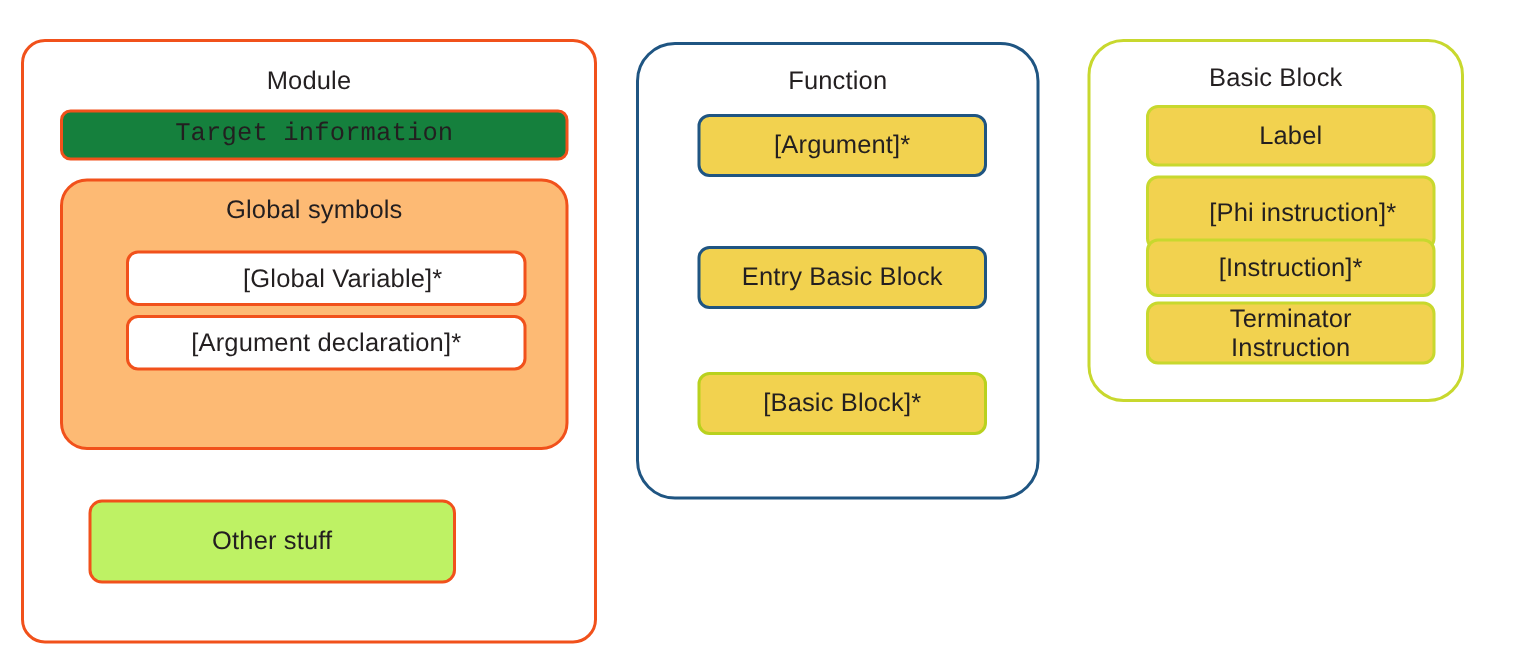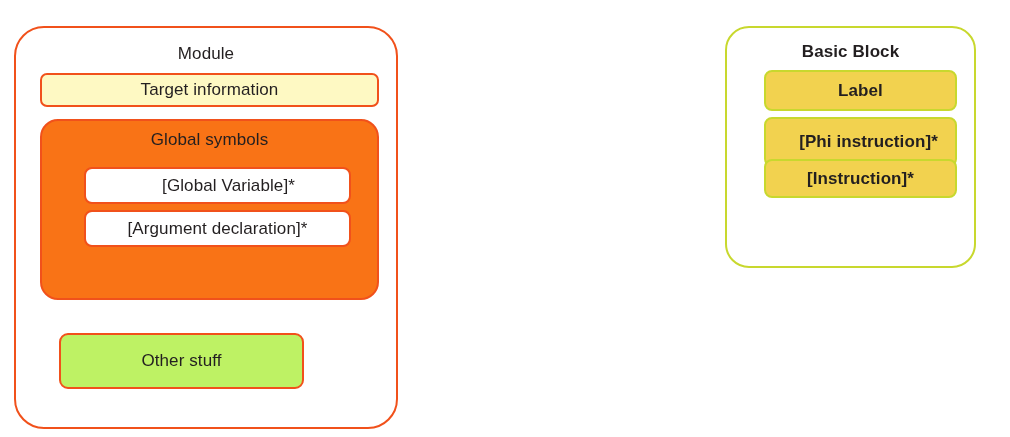--- a/index.html
+++ b/index.html
@@ -68,7 +68,7 @@
     height: 403px;
     border-width: 2.5px;
     border-color: #F1511B;
-    border-radius: 30px;
+    border-radius: 16px;
   }
   #module-title { top: 16px; }
 

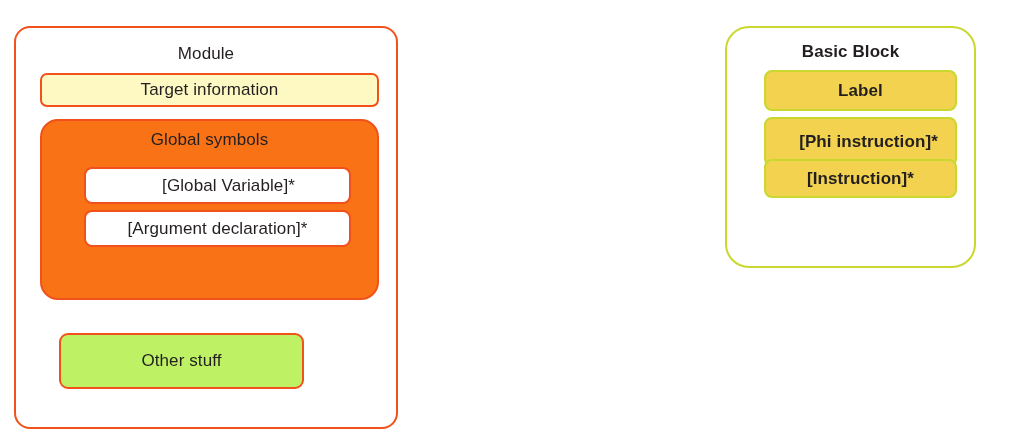--- a/index.html
+++ b/index.html
@@ -209,6 +209,22 @@
     </div>
   </div>
 
+  <div class="panel" id="function-panel">
+
+    <div class="panel-title" id="function-title">Function</div>
+
+    <div class="box" id="argument-box">
+      <span class="box-label">[Argument]*</span>
+    </div>
+
+    <div class="box" id="entry-basic-block-box">
+      <span class="box-label">Entry Basic Block</span>
+    </div>
+
+    <div class="box" id="basic-block-box">
+      <span class="box-label">[Basic Block]*</span>
+    </div>
+  </div>
 
   <div class="panel" id="basic-block-panel">
 

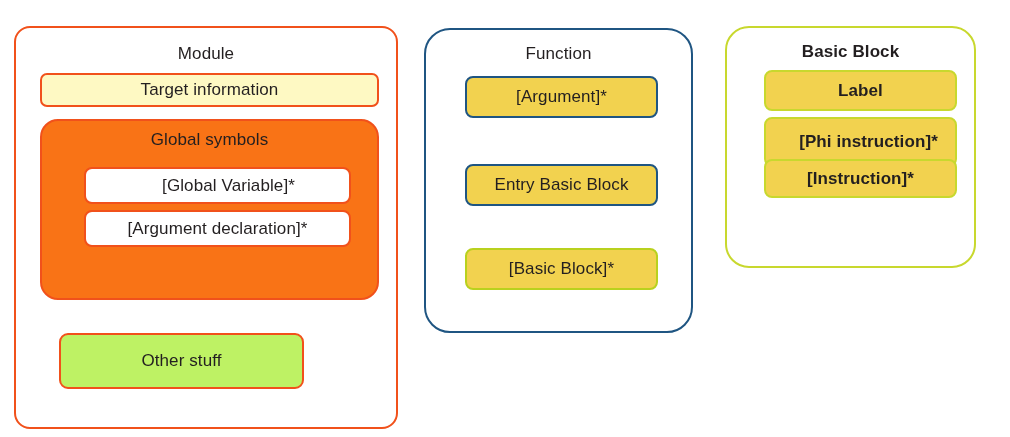--- a/index.html
+++ b/index.html
@@ -157,7 +157,6 @@
     border-width: 2.5px;
     border-color: #C8D82E;
     border-radius: 24px;
-    font-weight: bold;
   }
   #basic-block-title { top: 14px; }
 

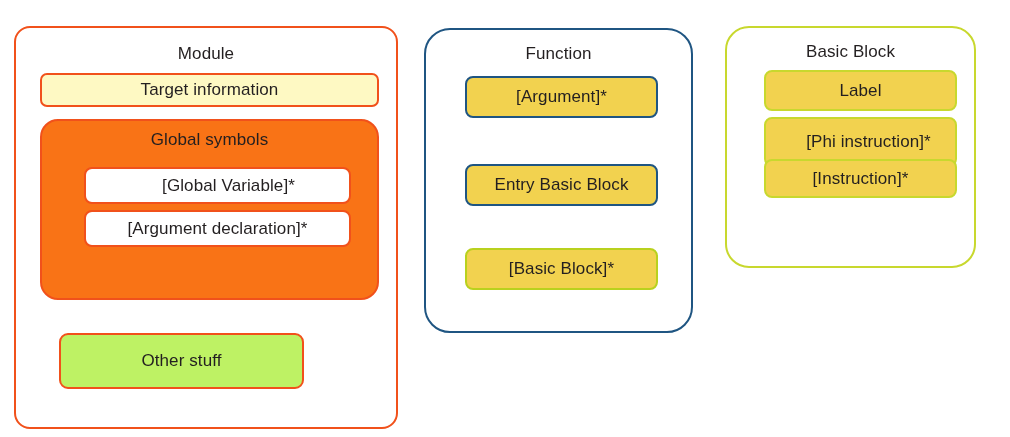--- a/index.html
+++ b/index.html
@@ -77,10 +77,11 @@
     top: 45px;
     width: 339px;
     height: 34px;
-    background: #fef9c3;
+    background: #15803d;
     border-width: 2.5px;
     border-color: #F1511B;
     border-radius: 7px;
+    font-family: Liberation Mono, monospace;
   }
 
   #global-symbols-group {

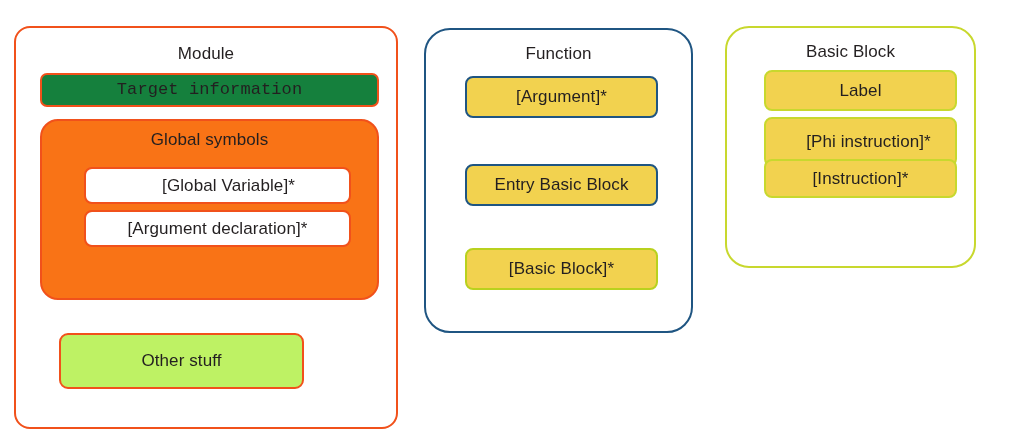--- a/index.html
+++ b/index.html
@@ -89,7 +89,7 @@
     top: 91px;
     width: 339px;
     height: 181px;
-    background: #f97316;
+    background: #fdba74;
     border-width: 2.5px;
     border-color: #F1511B;
     border-radius: 18px;

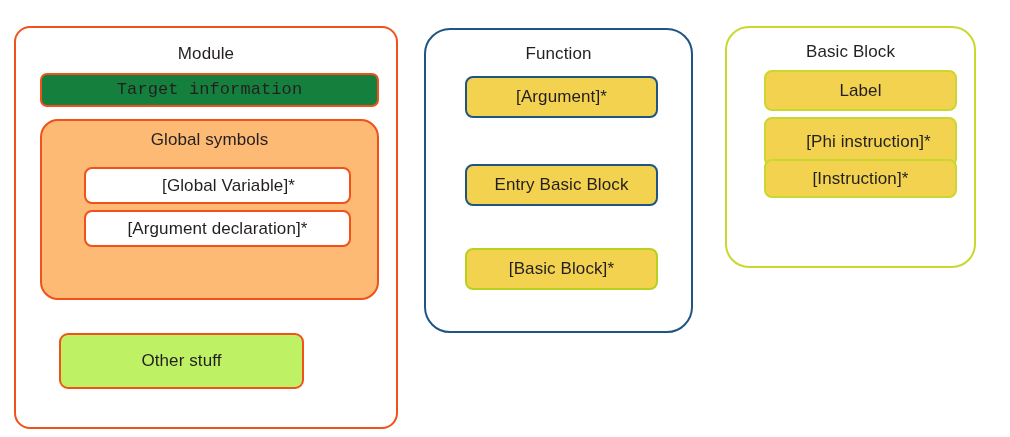--- a/index.html
+++ b/index.html
@@ -242,6 +242,10 @@
       <span class="box-label">[Instruction]*</span>
     </div>
 
+    <div class="box" id="terminator-instruction-box">
+      <span class="box-label">Terminator
+Instruction</span>
+    </div>
   </div>
 
 </div>

